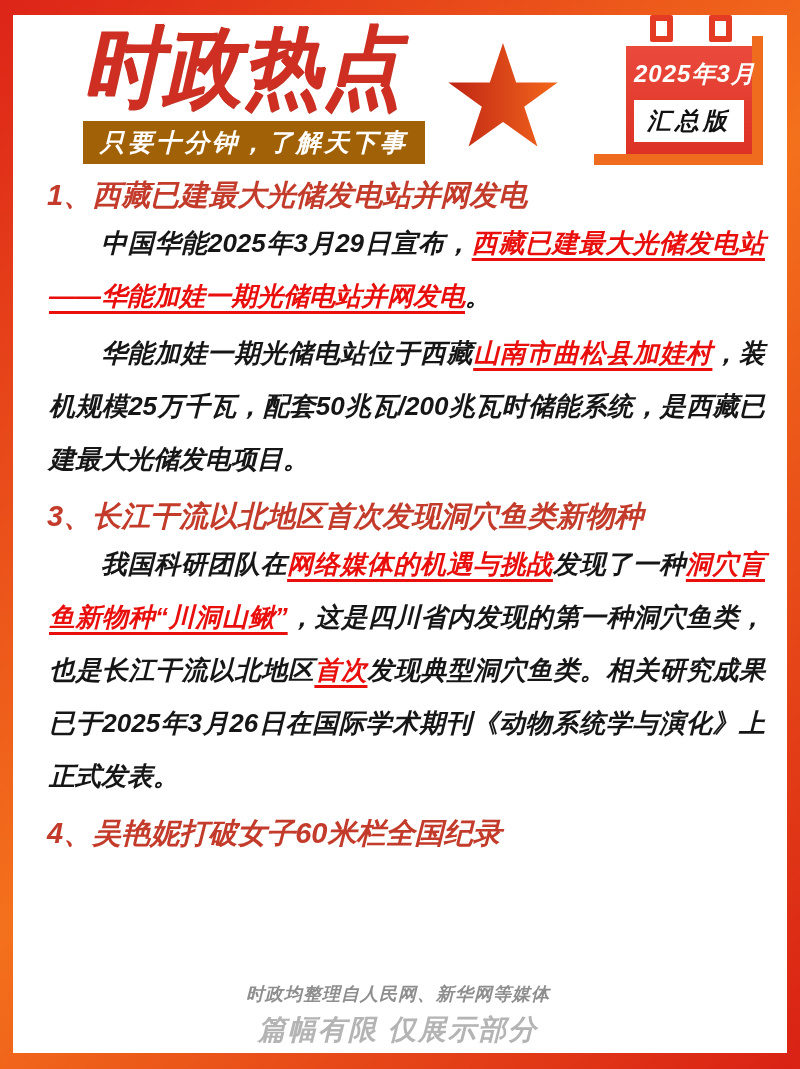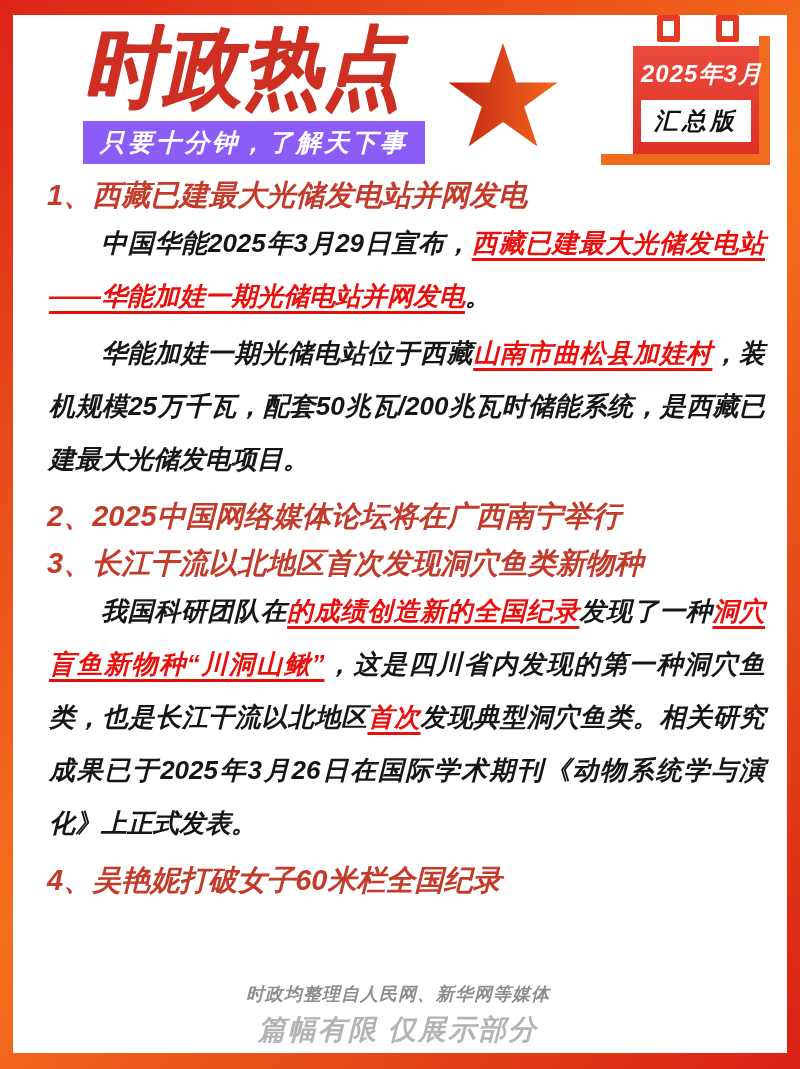--- a/index.html
+++ b/index.html
@@ -35,7 +35,7 @@
   .star{position:absolute;left:430px;top:28px;width:120px;height:106px;}
   
   .calendar{
-    position:absolute;right:28px;top:10px;width:126px;
+    position:absolute;right:35px;top:10px;width:126px;
     box-shadow:11px 11px 0 0 #ef6c1e;
     padding-left:43px;
   }

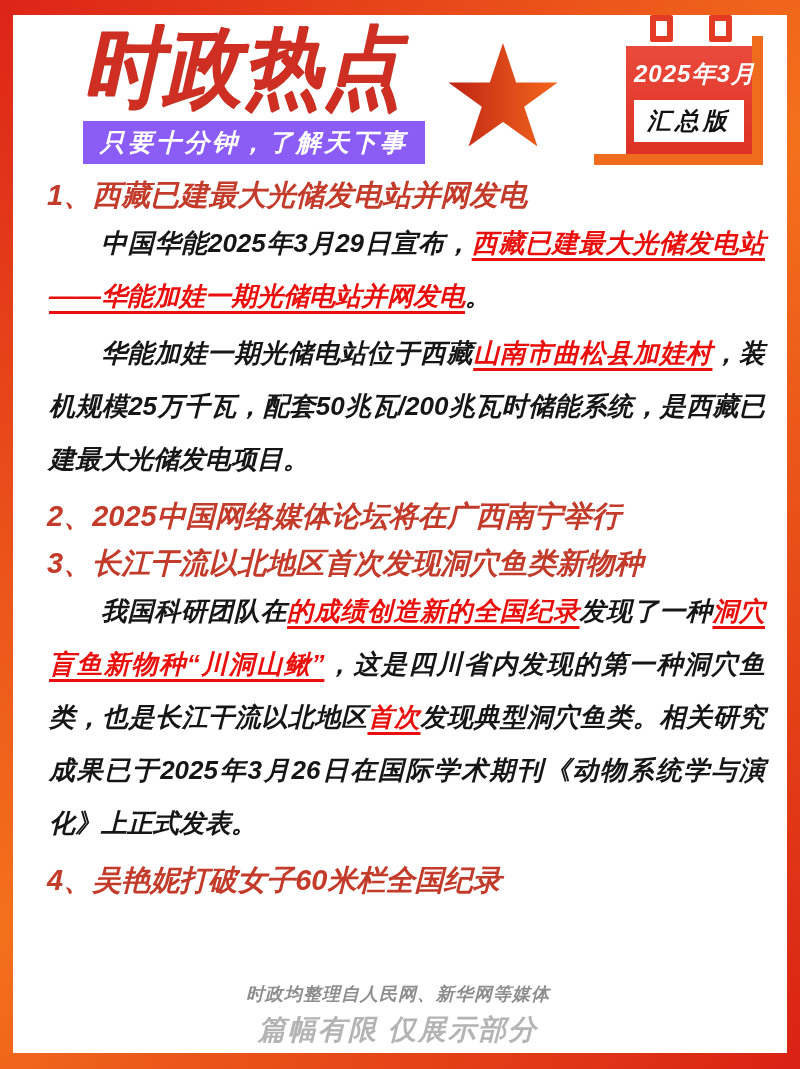--- a/index.html
+++ b/index.html
@@ -28,7 +28,7 @@
   }
   .tagline{
     position:absolute;left:70px;top:106px;
-    background:#8b5cf6;color:#ffffff;
+    background:#a16207;color:#ffffff;
     font-size:25px;font-weight:800;letter-spacing:3px;
     padding:5px 17px;white-space:nowrap;
   }

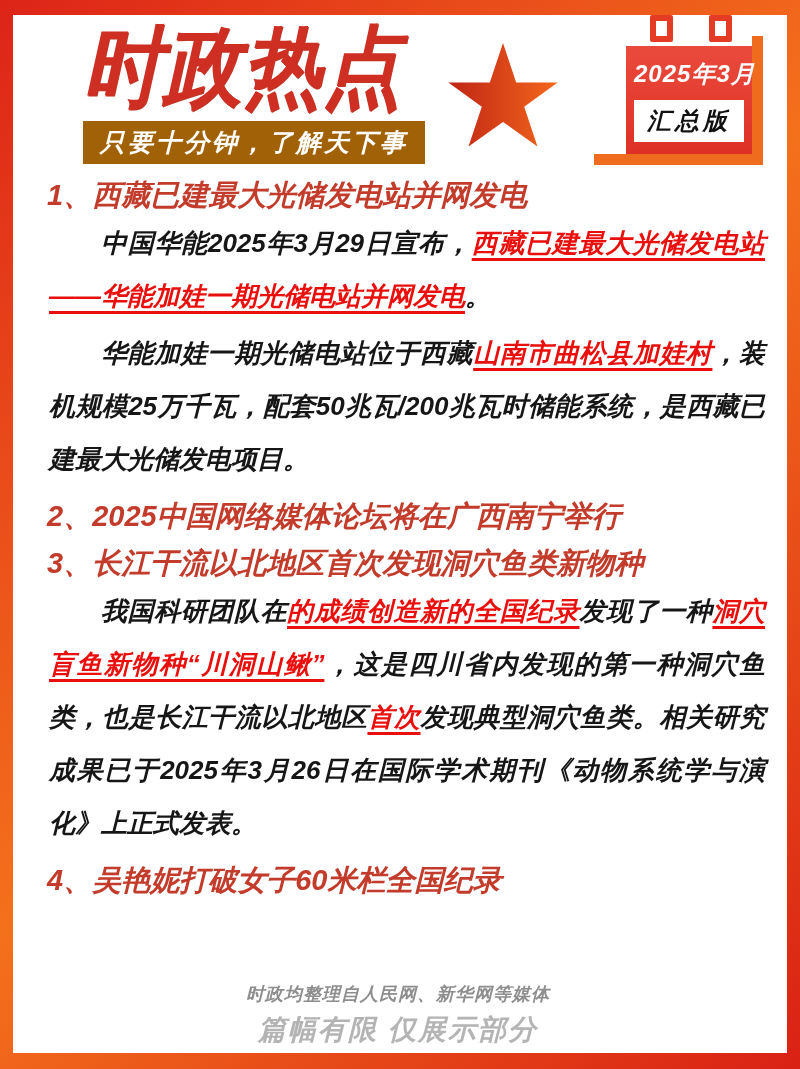--- a/index.html
+++ b/index.html
@@ -123,7 +123,6 @@
           <p class="section-paragraph"><span>华能加娃一期光储电站位于西藏</span><span class="hl">山南市曲松县加娃村</span><span>，装机规模25万千瓦，配套50兆瓦/200兆瓦时储能系统，是西藏已建最大光储发电项目。</span></p>
         </section>
         <section class="news-section">
-          <h2 class="section-heading"><span>2、</span><span>2025中国网络媒体论坛将在广西南宁举行</span></h2>
         </section>
         <section class="news-section">
           <h2 class="section-heading"><span>3、</span><span>长江干流以北地区首次发现洞穴鱼类新物种</span></h2>

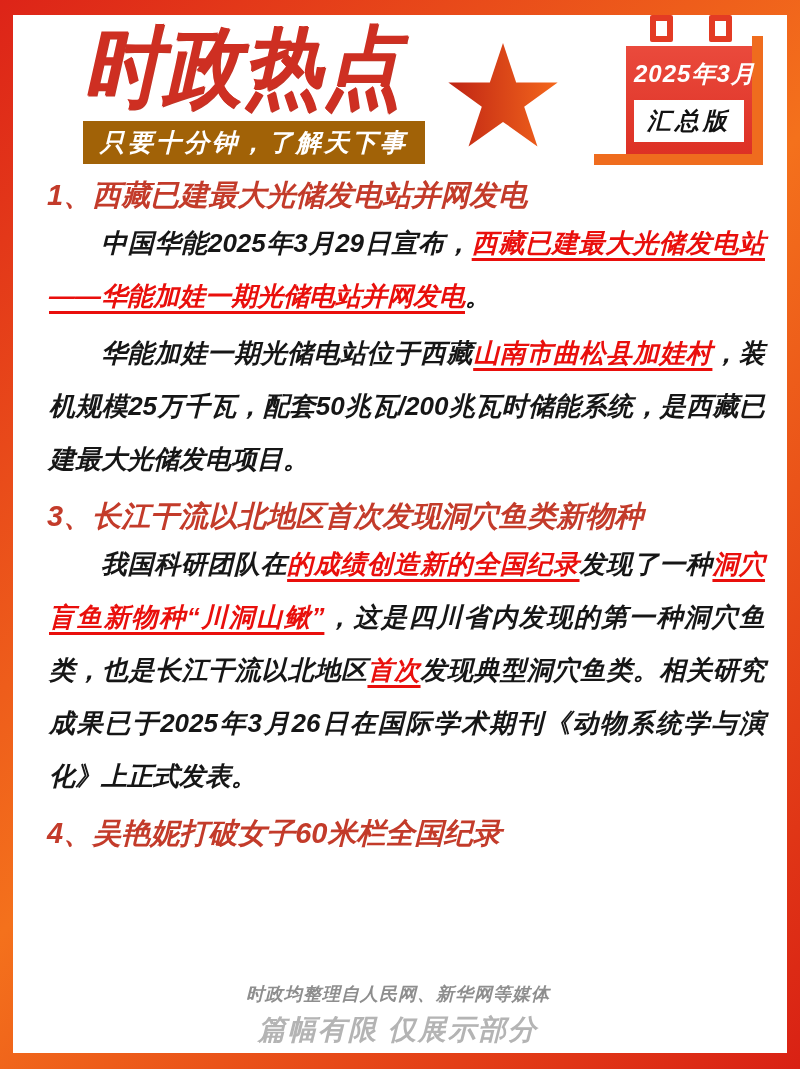--- a/index.html
+++ b/index.html
@@ -126,7 +126,7 @@
         </section>
         <section class="news-section">
           <h2 class="section-heading"><span>3、</span><span>长江干流以北地区首次发现洞穴鱼类新物种</span></h2>
-          <p class="section-paragraph"><span>我国科研团队在</span><span class="hl">的成绩创造新的全国纪录</span><span>发现了一种</span><span class="hl">洞穴盲鱼新物种“川洞山鳅”</span><span>，这是四川省内发现的第一种洞穴鱼类，也是长江干流以北地区</span><span class="hl">首次</span><span>发现典型洞穴鱼类。相关研究成果已于2025年3月26日在国际学术期刊《动物系统学与演化》上正式发表。</span></p>
+          <p class="section-paragraph"><span>我国科研团队在</span><span class="hl">网络媒体的机遇与挑战</span><span>发现了一种</span><span class="hl">洞穴盲鱼新物种“川洞山鳅”</span><span>，这是四川省内发现的第一种洞穴鱼类，也是长江干流以北地区</span><span class="hl">首次</span><span>发现典型洞穴鱼类。相关研究成果已于2025年3月26日在国际学术期刊《动物系统学与演化》上正式发表。</span></p>
         </section>
         <section class="news-section">
           <h2 class="section-heading"><span>4、</span><span>吴艳妮打破女子60米栏全国纪录</span></h2>

